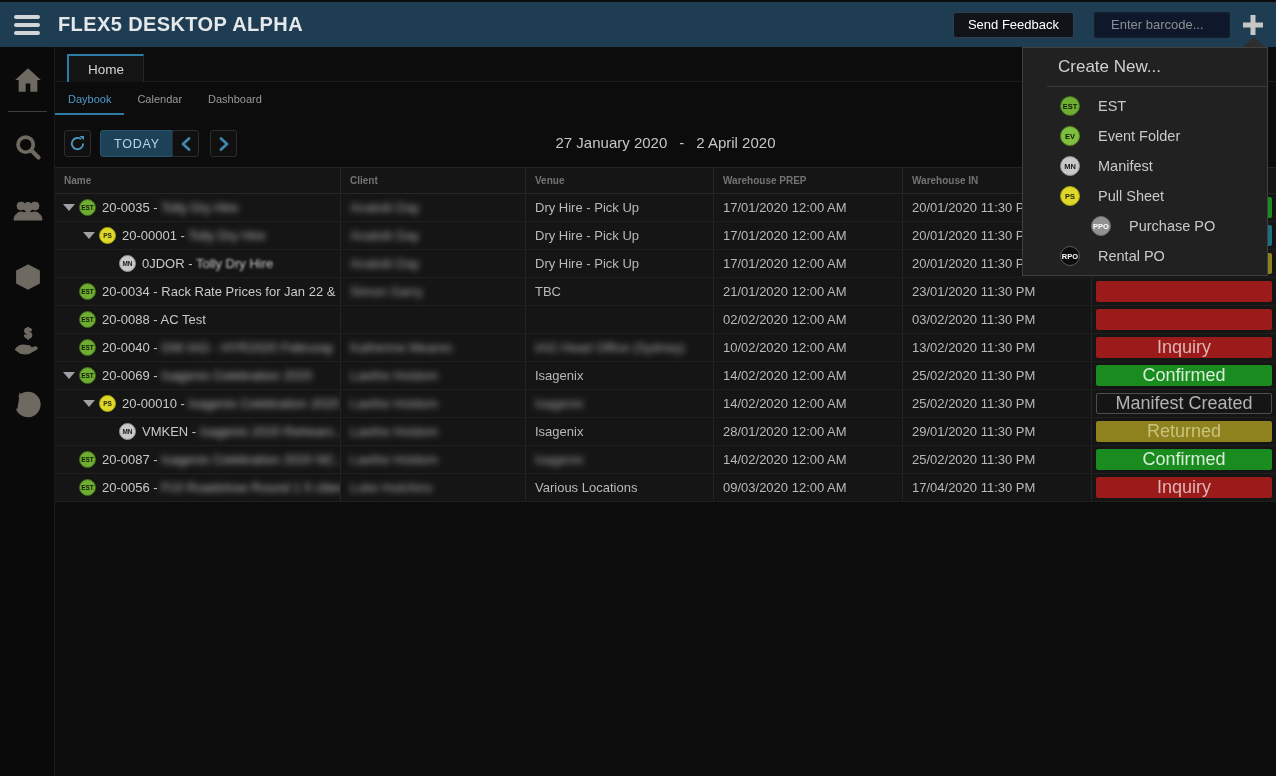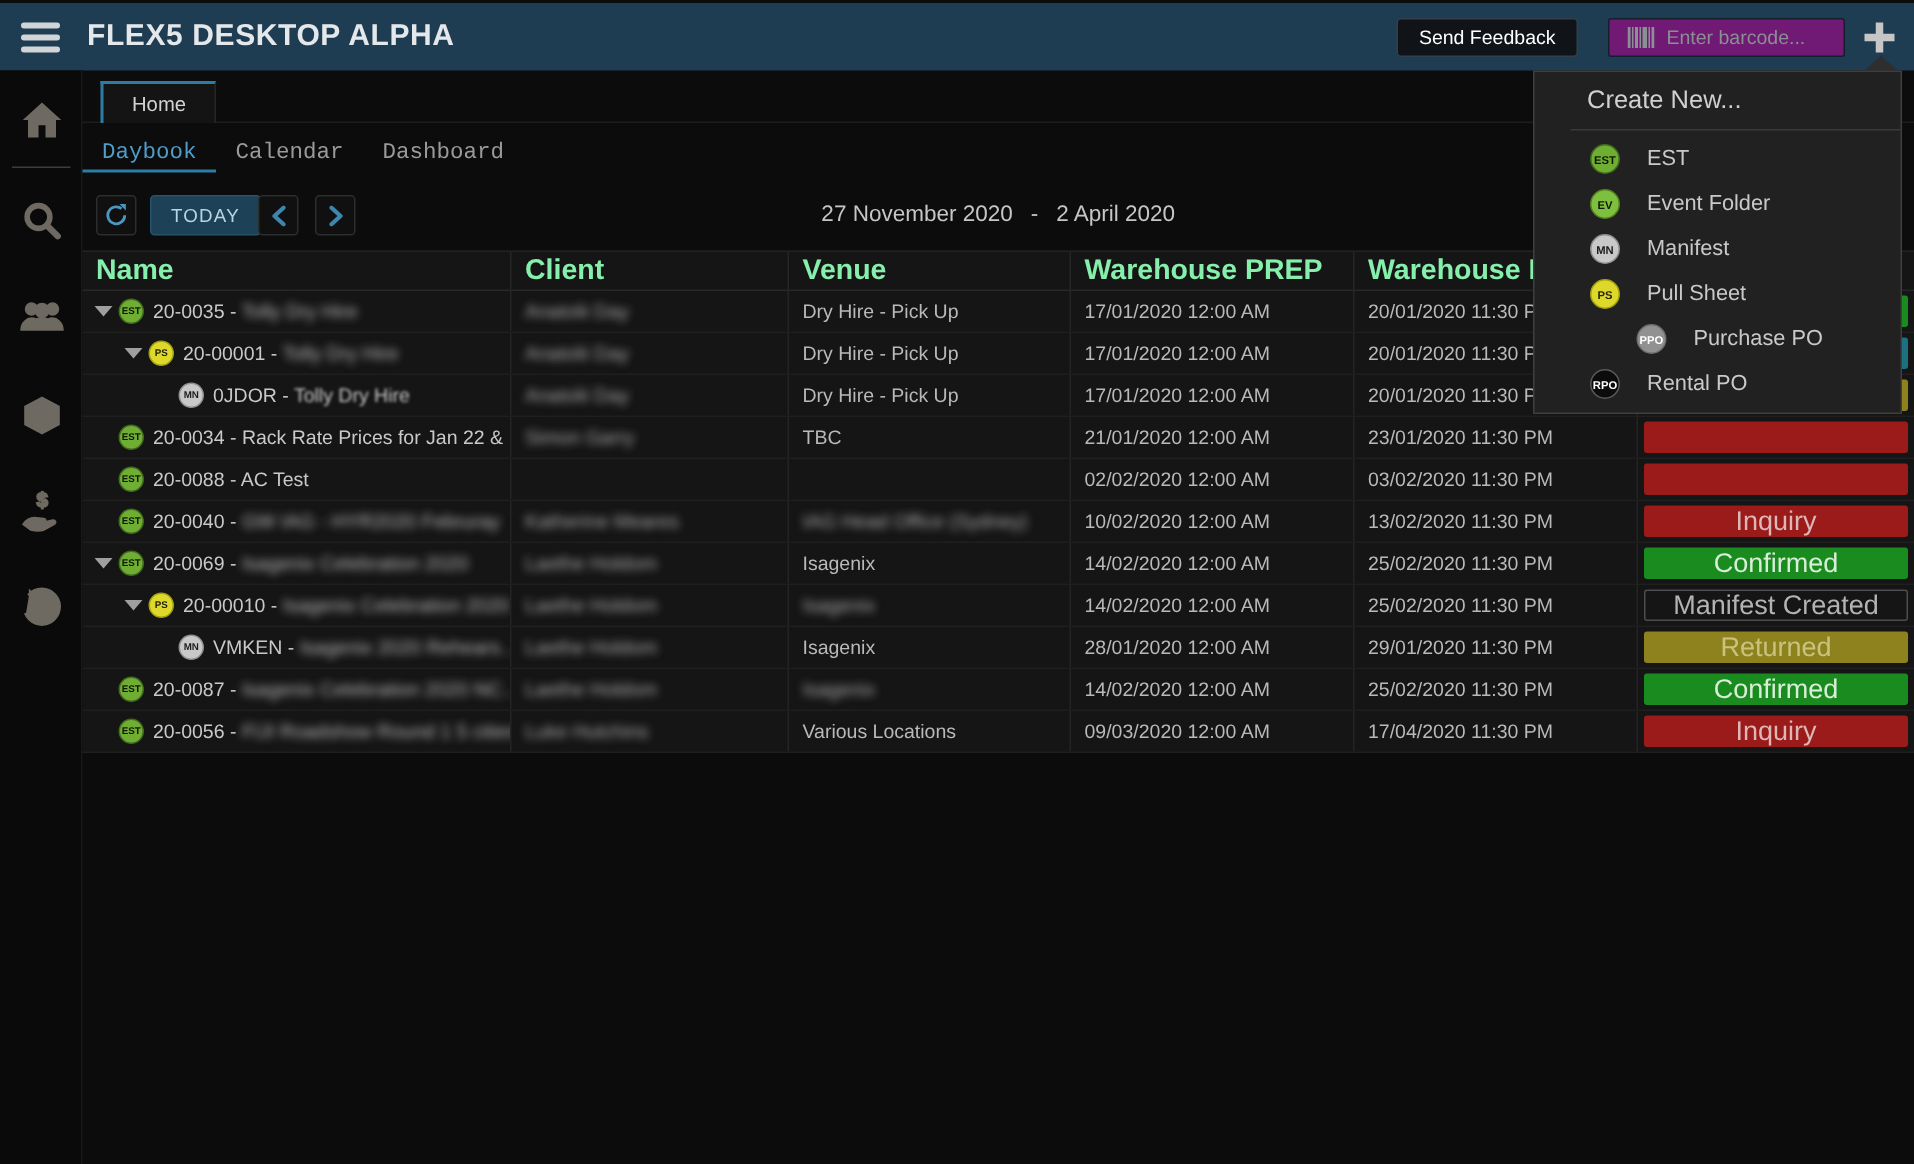--- a/index.html
+++ b/index.html
@@ -26,8 +26,8 @@
     color:#ffffff; font-size:13px; display:flex; align-items:center; cursor:pointer;
   }
   #barcode-box {
-    margin-left:20px; width:158px; height:26px; background:#701a75; border:1px solid #13202a; border-radius:2px;
-    display:flex; align-items:center; padding:0 8px; gap:8px;justify-content:flex-end;
+    margin-left:20px; width:136px; height:26px; background:#0f172a; border:1px solid #13202a; border-radius:2px;
+    display:flex; align-items:center; padding:0 8px; gap:8px;
   }
   #barcode-box input {
     background:transparent; border:none; outline:none; color:#9a9a9a; font-size:13px; width:110px;

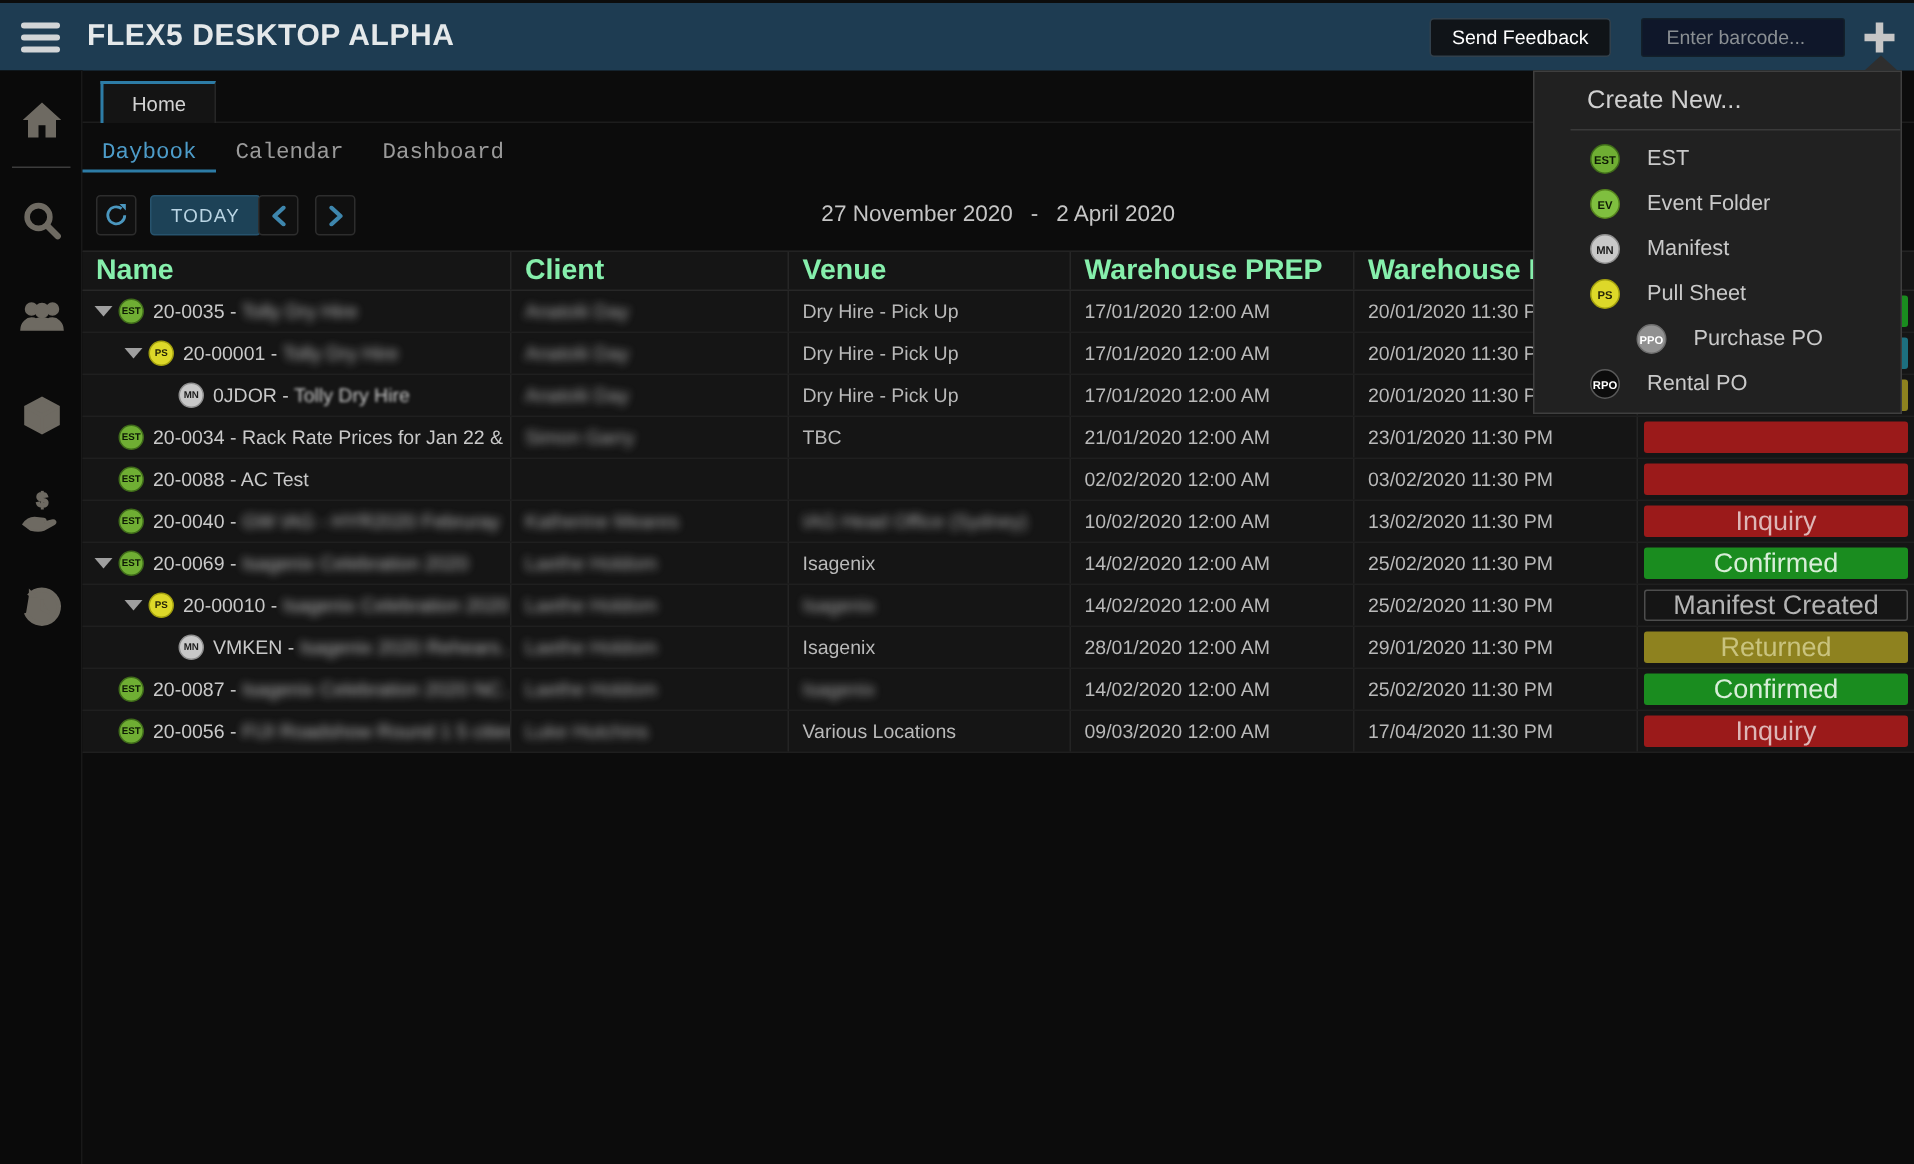--- a/index.html
+++ b/index.html
@@ -58,7 +58,7 @@
 
   
   #subtabs { position:absolute; top:42px; left:0; height:26px; display:flex; gap:0; }
-  .subtab { padding:4px 13px 7px; font-size:15px; color:#9a9a9a; cursor:pointer;font-family:Liberation Mono, monospace; }
+  .subtab { padding:4px 13px 7px; font-size:11px; color:#9a9a9a; cursor:pointer; }
   .subtab.active { color:#4d9cc9; border-bottom:2px solid #2d7ca6; }
 
   

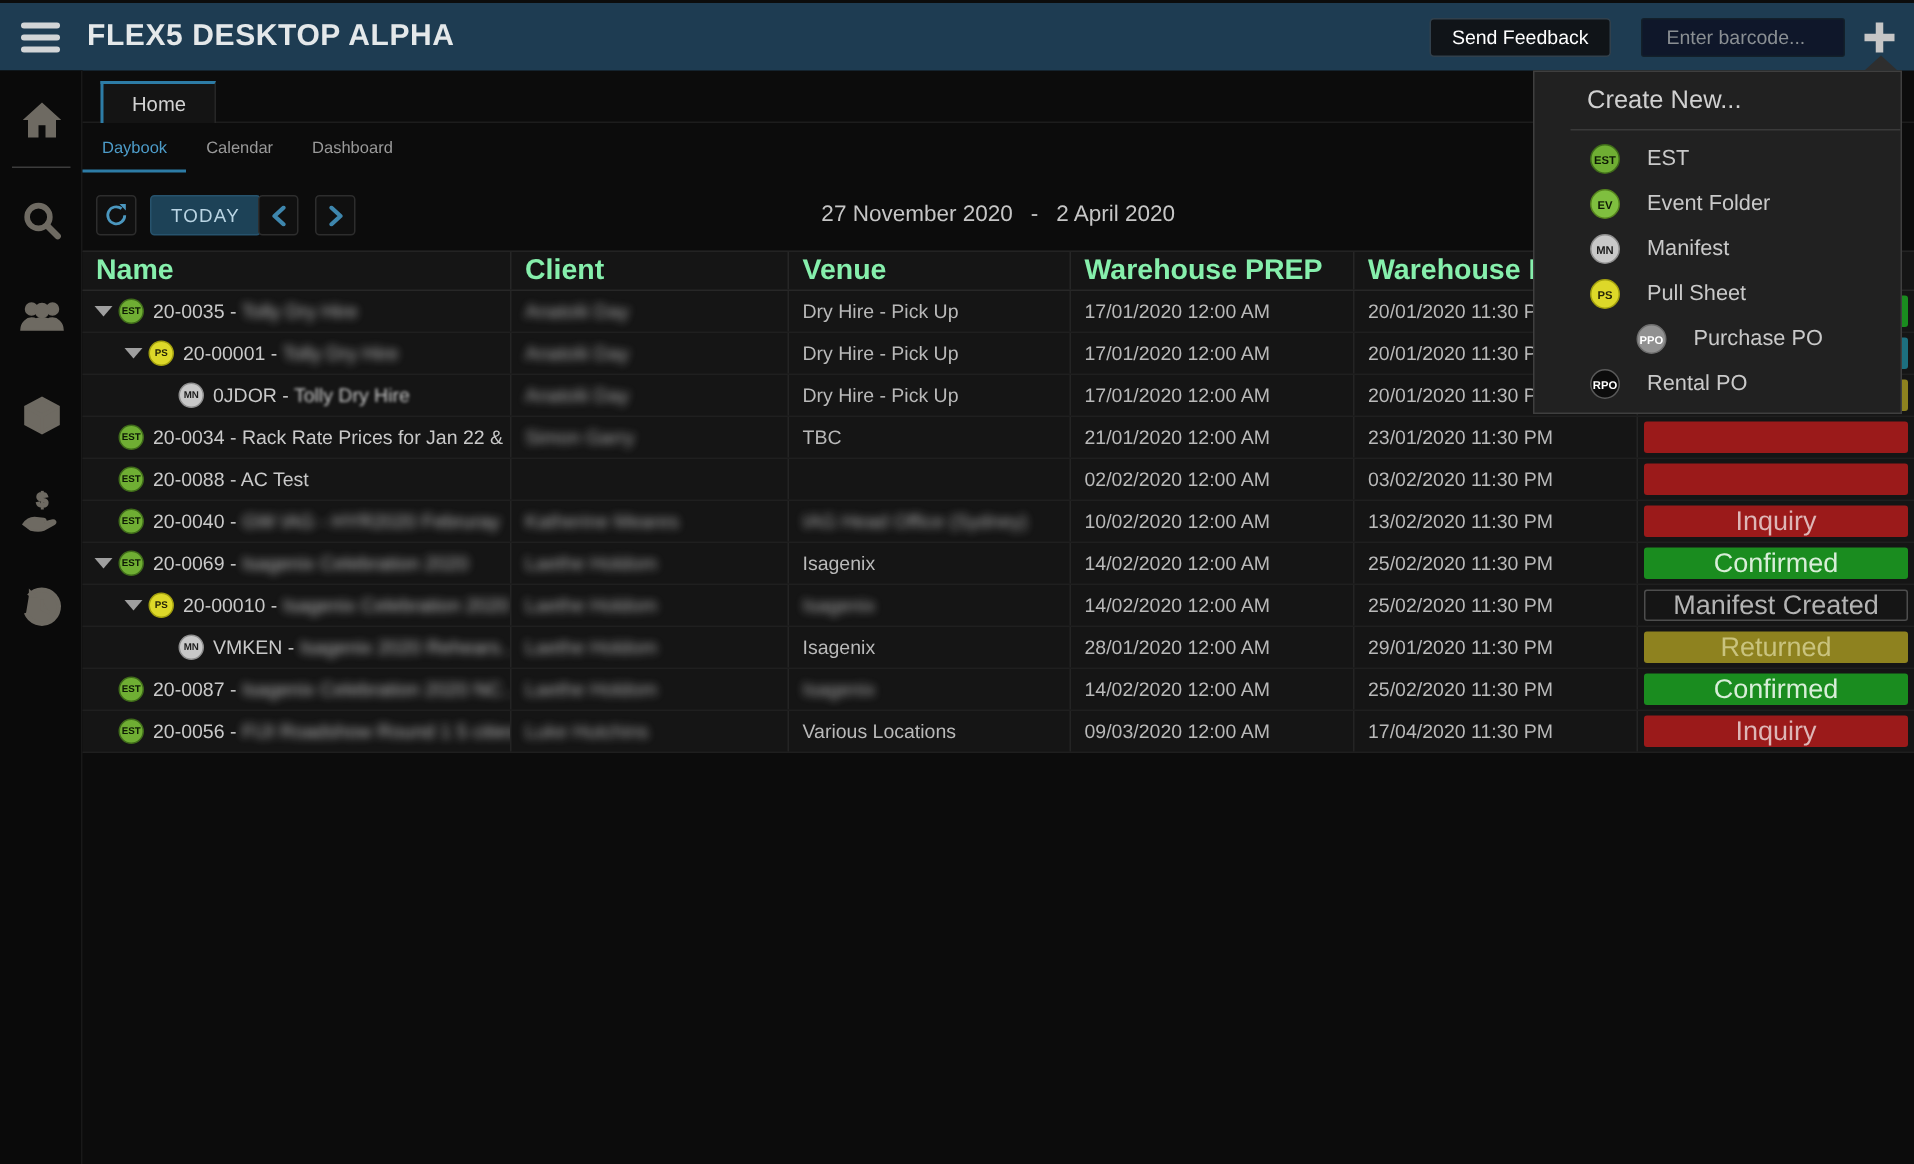--- a/index.html
+++ b/index.html
@@ -238,7 +238,7 @@
         </svg>
     </div>
     <div id="date-range">
-      <span>27 November 2020</span><span>-</span><span>2 April 2020</span>
+      <span>27 January 2020</span><span>-</span><span>2 April 2020</span>
     </div>
   </div>
 

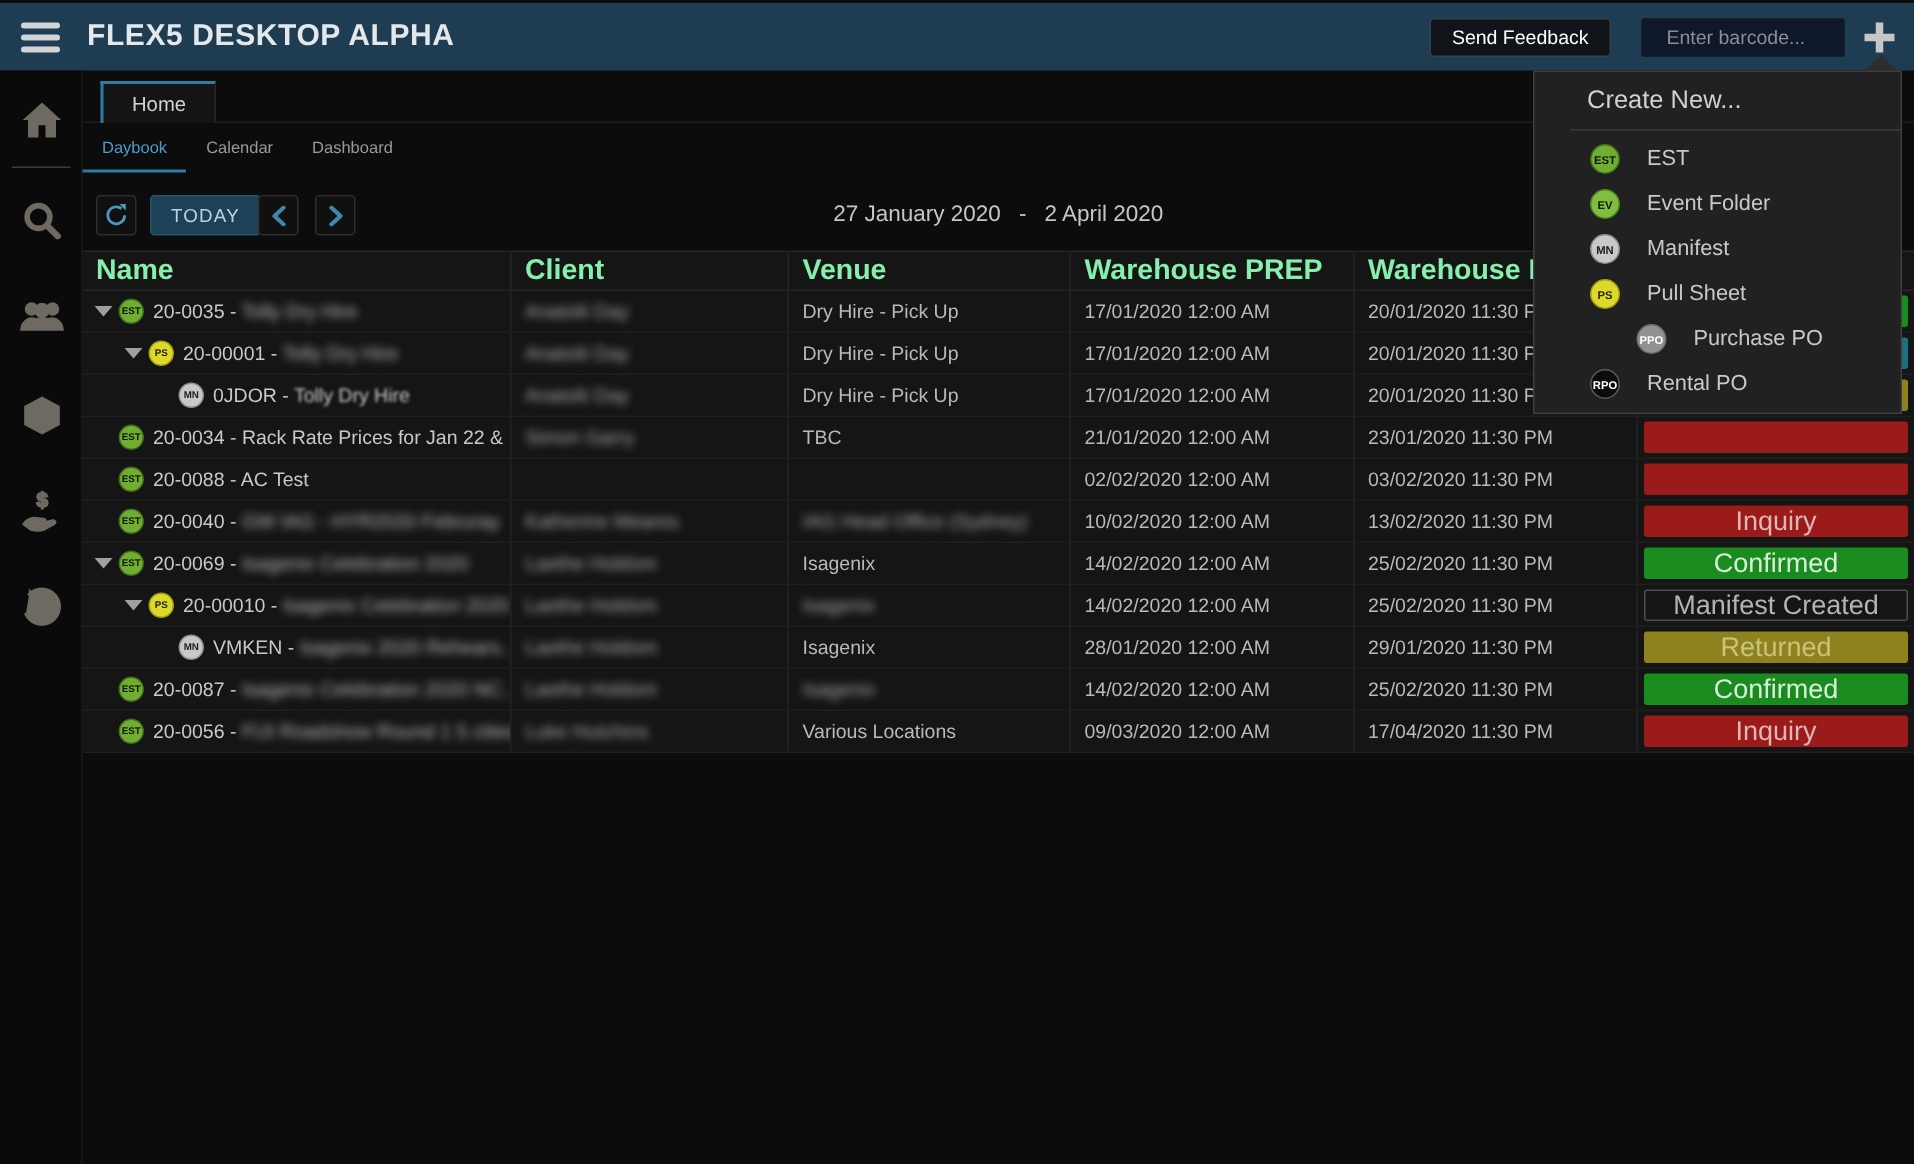--- a/index.html
+++ b/index.html
@@ -86,7 +86,7 @@
   }
   #thead { height:27px; background:#151515; border-top:1px solid #232323; border-bottom:1px solid #272727; }
   #thead .hcell {
-    font-size:19px; font-weight:bold; color:#86efac; display:flex; align-items:center; padding-left:9px;
+    font-size:10px; font-weight:bold; color:#737373; display:flex; align-items:center; padding-left:9px;
     border-right:1px solid #262626; cursor:pointer;
   }
   #thead .hcell:last-child { border-right:none; }

